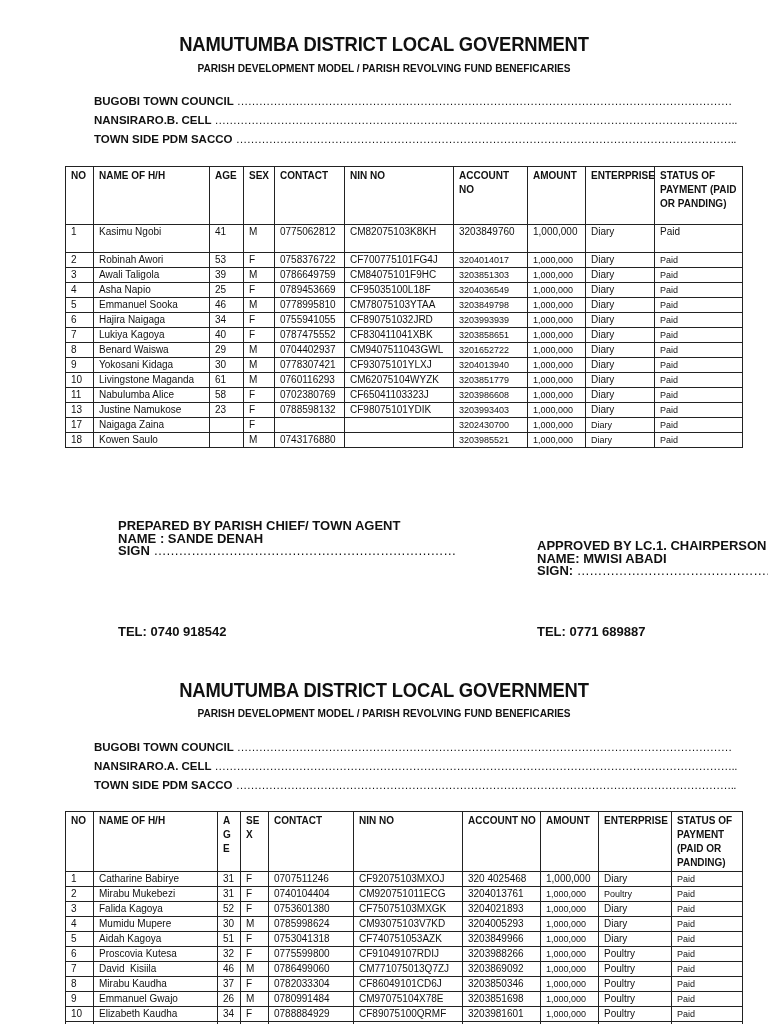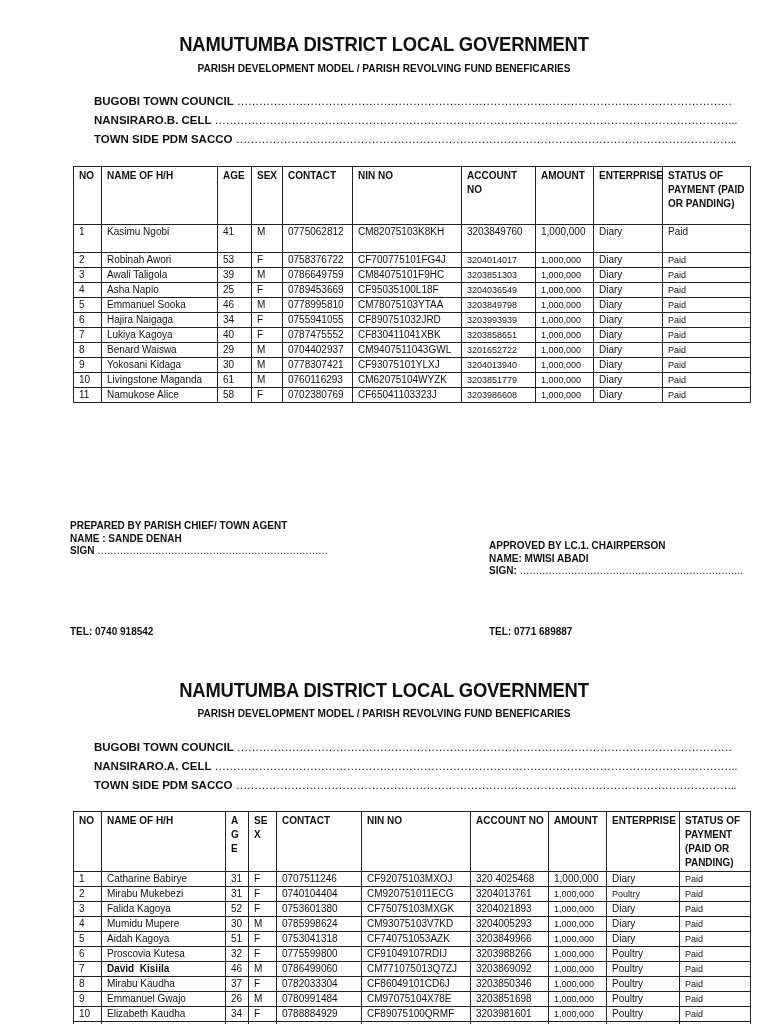--- a/index.html
+++ b/index.html
@@ -9,7 +9,7 @@
     .subtitle { position: absolute; left: 0; width: 768px; text-align: center; font-size: 11px; font-weight: bold; transform: scaleX(0.92); }
     .info-line { position: absolute; left: 70px; font-size: 11.5px; font-weight: bold; white-space: nowrap; overflow: hidden; padding-left: 24px; }
     .info-line .dots { font-weight: normal; letter-spacing: -0.5px; }
-    table.ben { position: absolute; left: 73px; border-collapse: collapse; font-size: 10px; table-layout: fixed; }
+    table.ben { position: absolute; left: 65px; border-collapse: collapse; font-size: 10px; table-layout: fixed; }
     table.ben th, table.ben td { border: 1px solid #222; padding: 1px 5px; vertical-align: top; text-align: left; overflow: hidden; white-space: nowrap; line-height: 12px; }
     table.ben th { font-weight: bold; font-size: 10px; white-space: normal; line-height: 14px; padding-top: 2px; }
     table.ben td.small { font-size: 9px; }

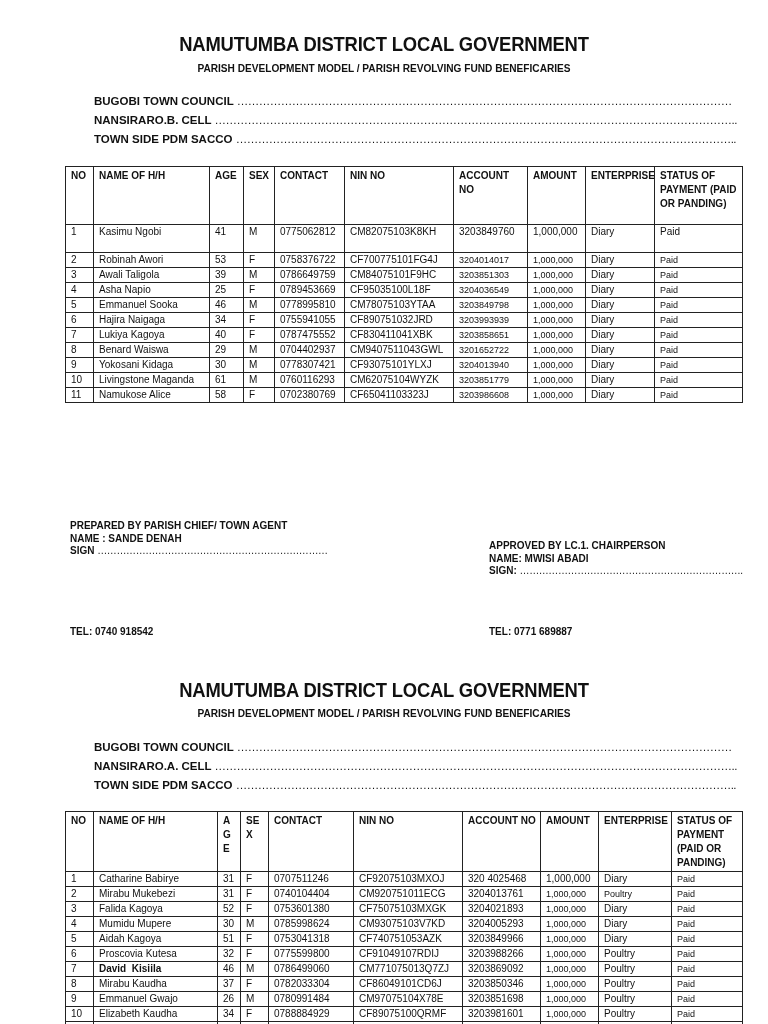--- a/index.html
+++ b/index.html
@@ -187,7 +187,7 @@
         </tr>
       <tr>
           <td>11</td>
-          <td>Namukose Alice</td>
+          <td>Nabulumba Alice</td>
           <td>58</td>
           <td>F</td>
           <td>0702380769</td>

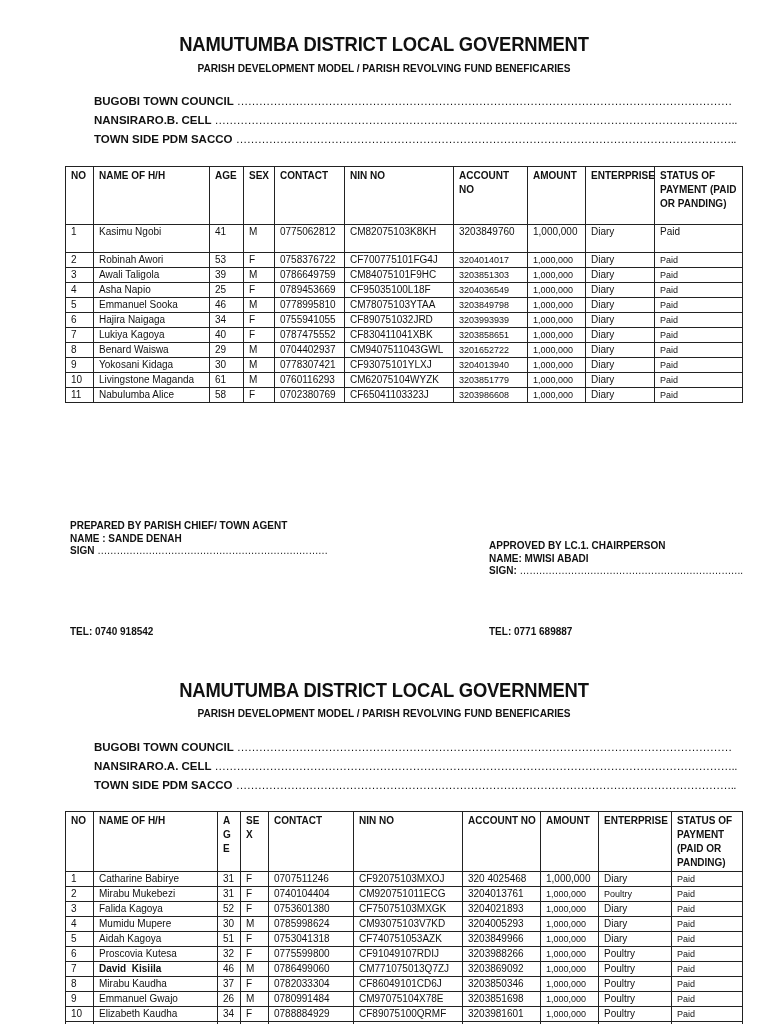--- a/index.html
+++ b/index.html
@@ -197,6 +197,18 @@
           <td>Diary</td>
           <td class="small">Paid</td>
         </tr>
+      <tr>
+          <td>13</td>
+          <td>Justine Namukose</td>
+          <td>23</td>
+          <td>F</td>
+          <td>0788598132</td>
+          <td>CF98075101YDIK</td>
+          <td class="small">3203993403</td>
+          <td class="small">1,000,000</td>
+          <td>Diary</td>
+          <td class="small">Paid</td>
+        </tr>
     </tbody>
   </table>
 

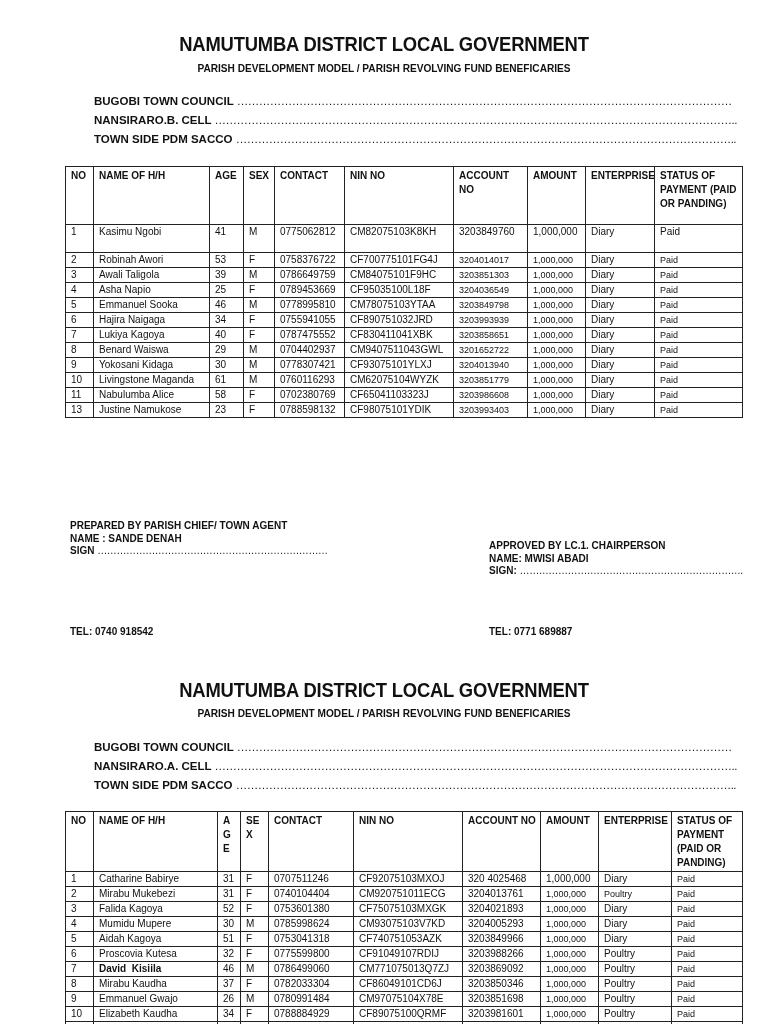--- a/index.html
+++ b/index.html
@@ -209,6 +209,18 @@
           <td>Diary</td>
           <td class="small">Paid</td>
         </tr>
+      <tr>
+          <td>17</td>
+          <td>Naigaga Zaina</td>
+          <td></td>
+          <td>F</td>
+          <td></td>
+          <td></td>
+          <td class="small">3202430700</td>
+          <td class="small">1,000,000</td>
+          <td class="small">Diary</td>
+          <td class="small">Paid</td>
+        </tr>
     </tbody>
   </table>
 

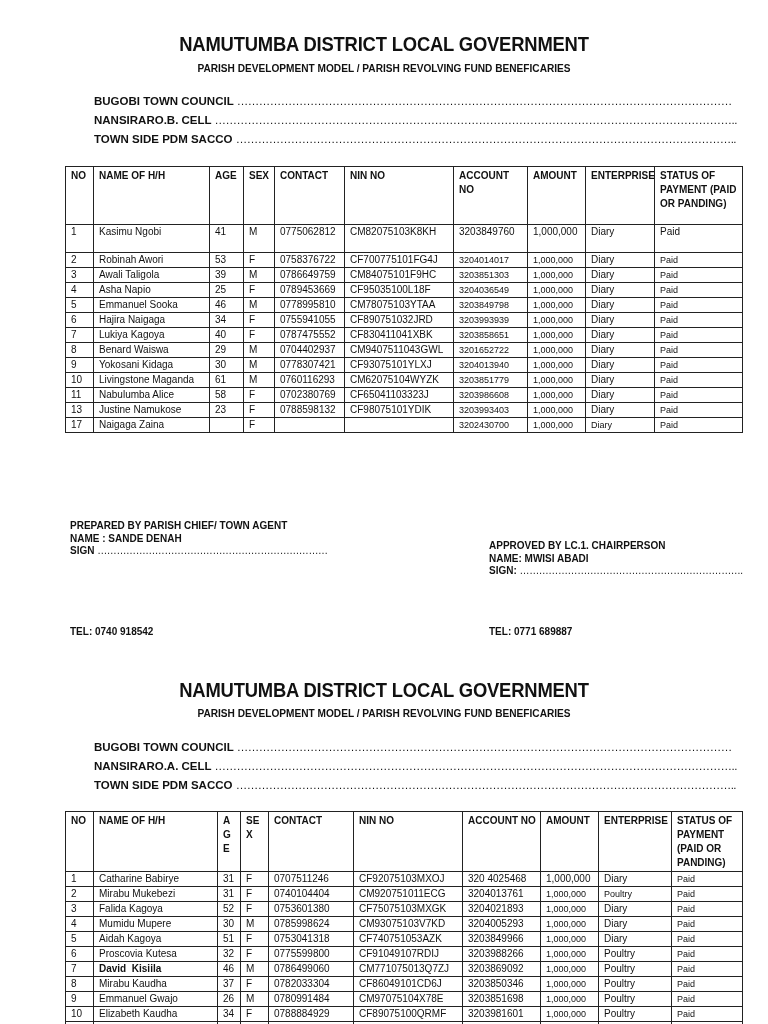--- a/index.html
+++ b/index.html
@@ -221,6 +221,18 @@
           <td class="small">Diary</td>
           <td class="small">Paid</td>
         </tr>
+      <tr>
+          <td>18</td>
+          <td>Kowen Saulo</td>
+          <td></td>
+          <td>M</td>
+          <td>0743176880</td>
+          <td></td>
+          <td class="small">3203985521</td>
+          <td class="small">1,000,000</td>
+          <td class="small">Diary</td>
+          <td class="small">Paid</td>
+        </tr>
     </tbody>
   </table>
 

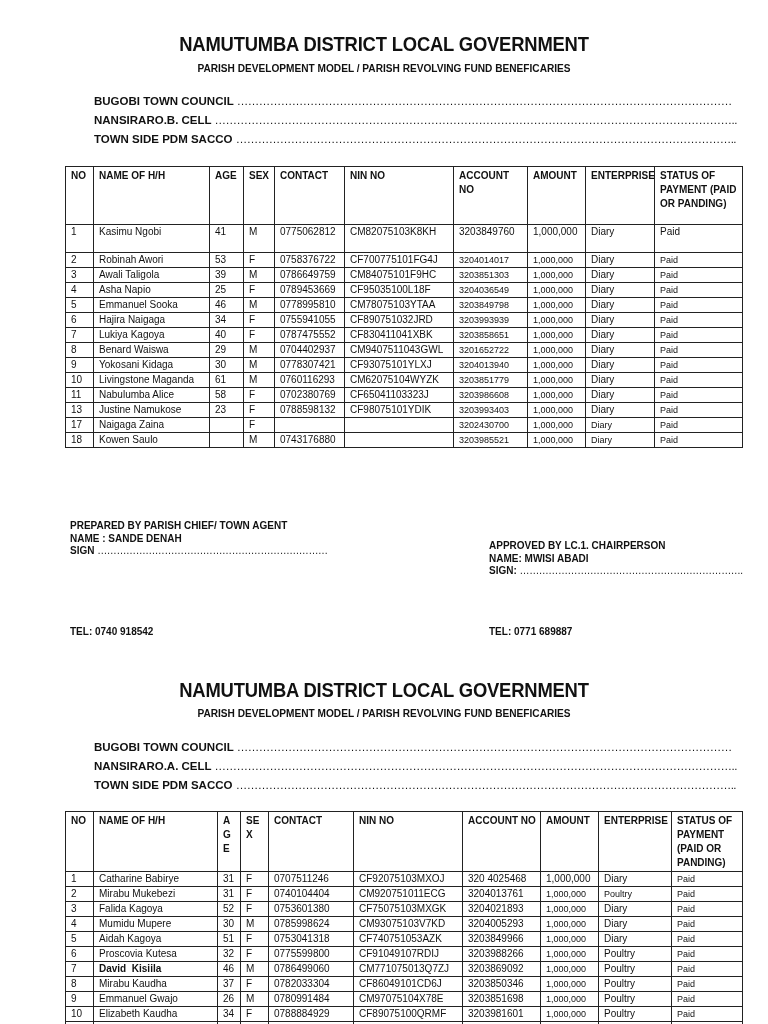--- a/index.html
+++ b/index.html
@@ -14,7 +14,7 @@
     table.ben th { font-weight: bold; font-size: 10px; white-space: normal; line-height: 14px; padding-top: 2px; }
     table.ben td.small { font-size: 9px; }
     table.ben td.wrap { white-space: normal; word-break: break-all; }
-    .sig { position: absolute; font-size: 10px; font-weight: bold; white-space: nowrap; line-height: 12.5px; }
+    .sig { position: absolute; font-size: 13px; font-weight: bold; white-space: nowrap; line-height: 12.5px; margin-left: 48px; }
     .sig .dots { font-weight: normal; letter-spacing: -0.4px; }
   </style>
 </head>

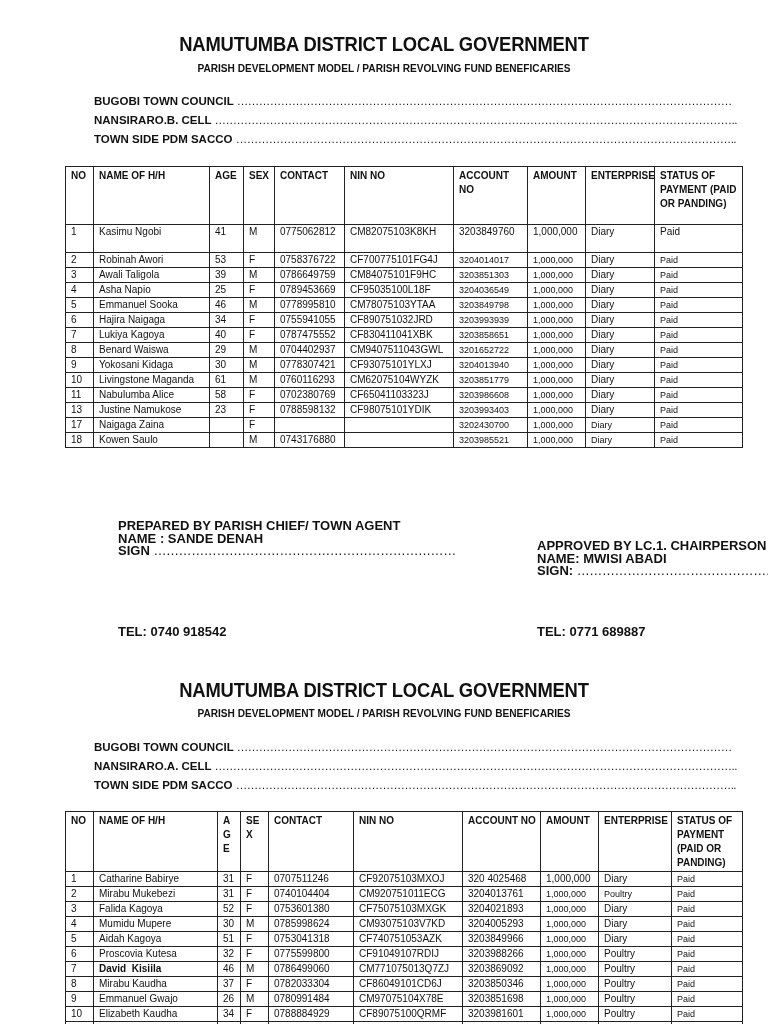--- a/index.html
+++ b/index.html
@@ -370,7 +370,7 @@
         </tr>
       <tr>
           <td>7</td>
-          <td style="white-space:pre;font-weight:bold;">David  Kisiila</td>
+          <td style="white-space:pre;">David  Kisiila</td>
           <td>46</td>
           <td>M</td>
           <td>0786499060</td>

